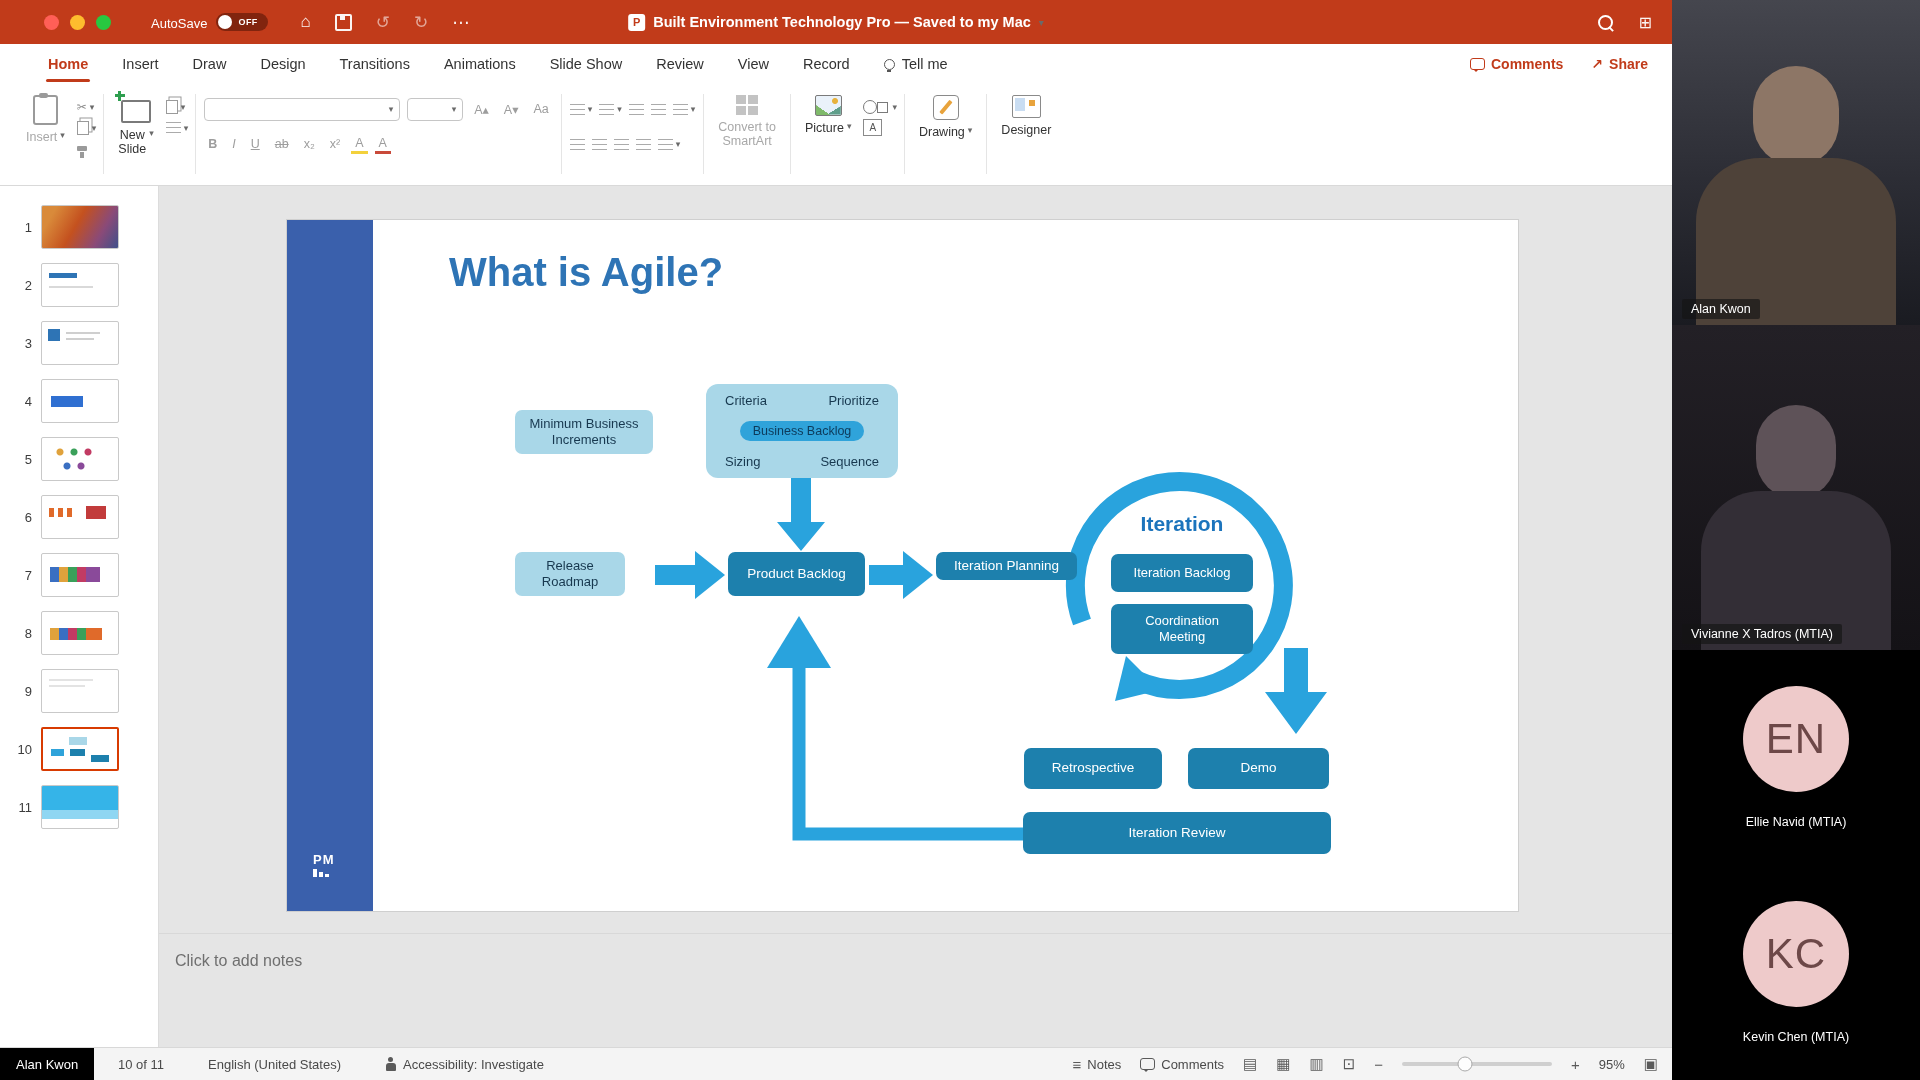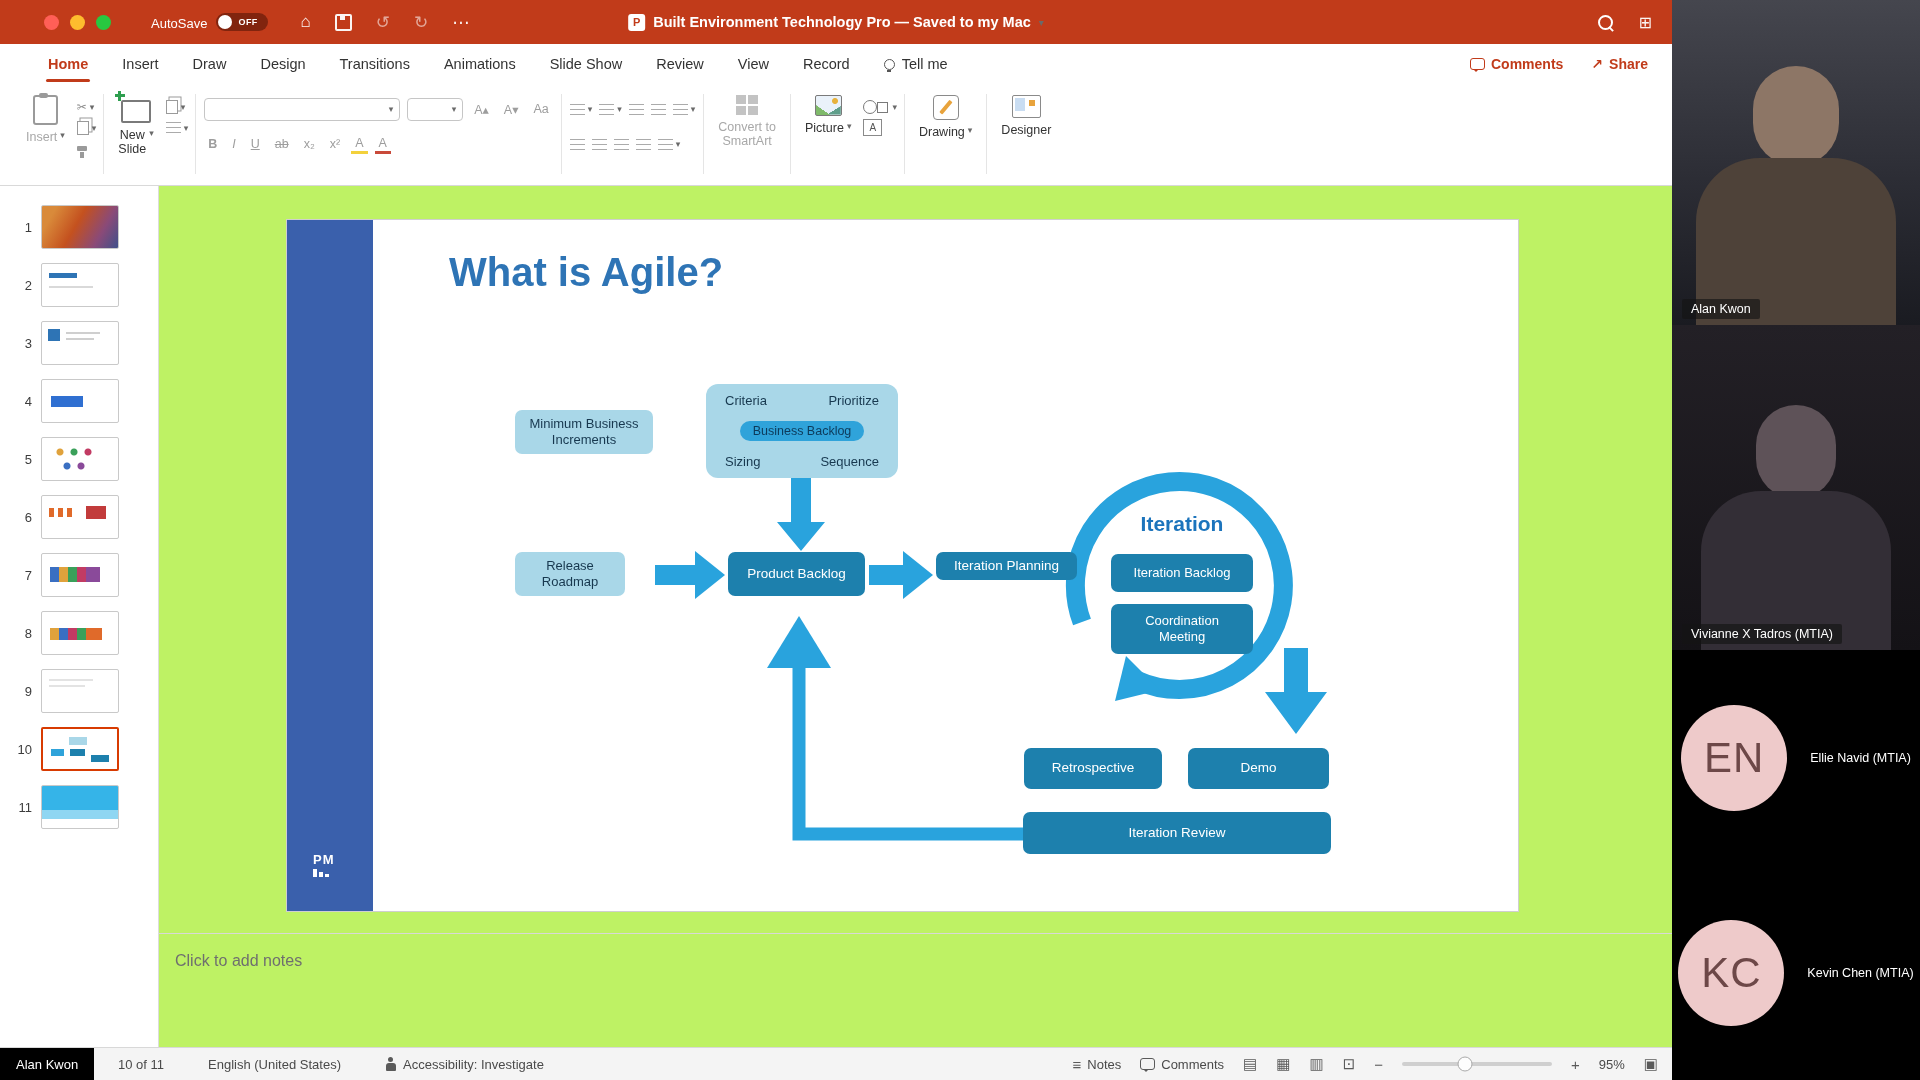--- a/index.html
+++ b/index.html
@@ -107,7 +107,7 @@
   .t10{background:linear-gradient(#a9d7e8,#a9d7e8) 26px 8px/18px 8px no-repeat,linear-gradient(#2fa3da,#2fa3da) 8px 20px/13px 7px no-repeat,linear-gradient(#1d80ad,#1d80ad) 27px 20px/15px 7px no-repeat,linear-gradient(#1d80ad,#1d80ad) 48px 26px/18px 7px no-repeat,#fff;}
   .t11{background:linear-gradient(#35b4e8 0 58%,#8fd6f2 58% 78%,#fff 78%);}
 
-  .editor{flex:1;position:relative;background:#bef264;min-width:0;}
+  .editor{flex:1;position:relative;background:#e5e5e5;min-width:0;}
   .slide{position:relative;margin:34px 0 0 128px;width:1231px;height:691px;background:#fff;box-shadow:0 0 0 1px #cfcfcf;}
   .slide-bar{position:absolute;left:0;top:0;width:86px;height:691px;background:var(--slide_bar,#3a60ac);}
   .slide-title{position:absolute;left:162px;top:30px;font-size:40px;font-weight:bold;color:var(--slide_title,#2e74b5);z-index:2;}

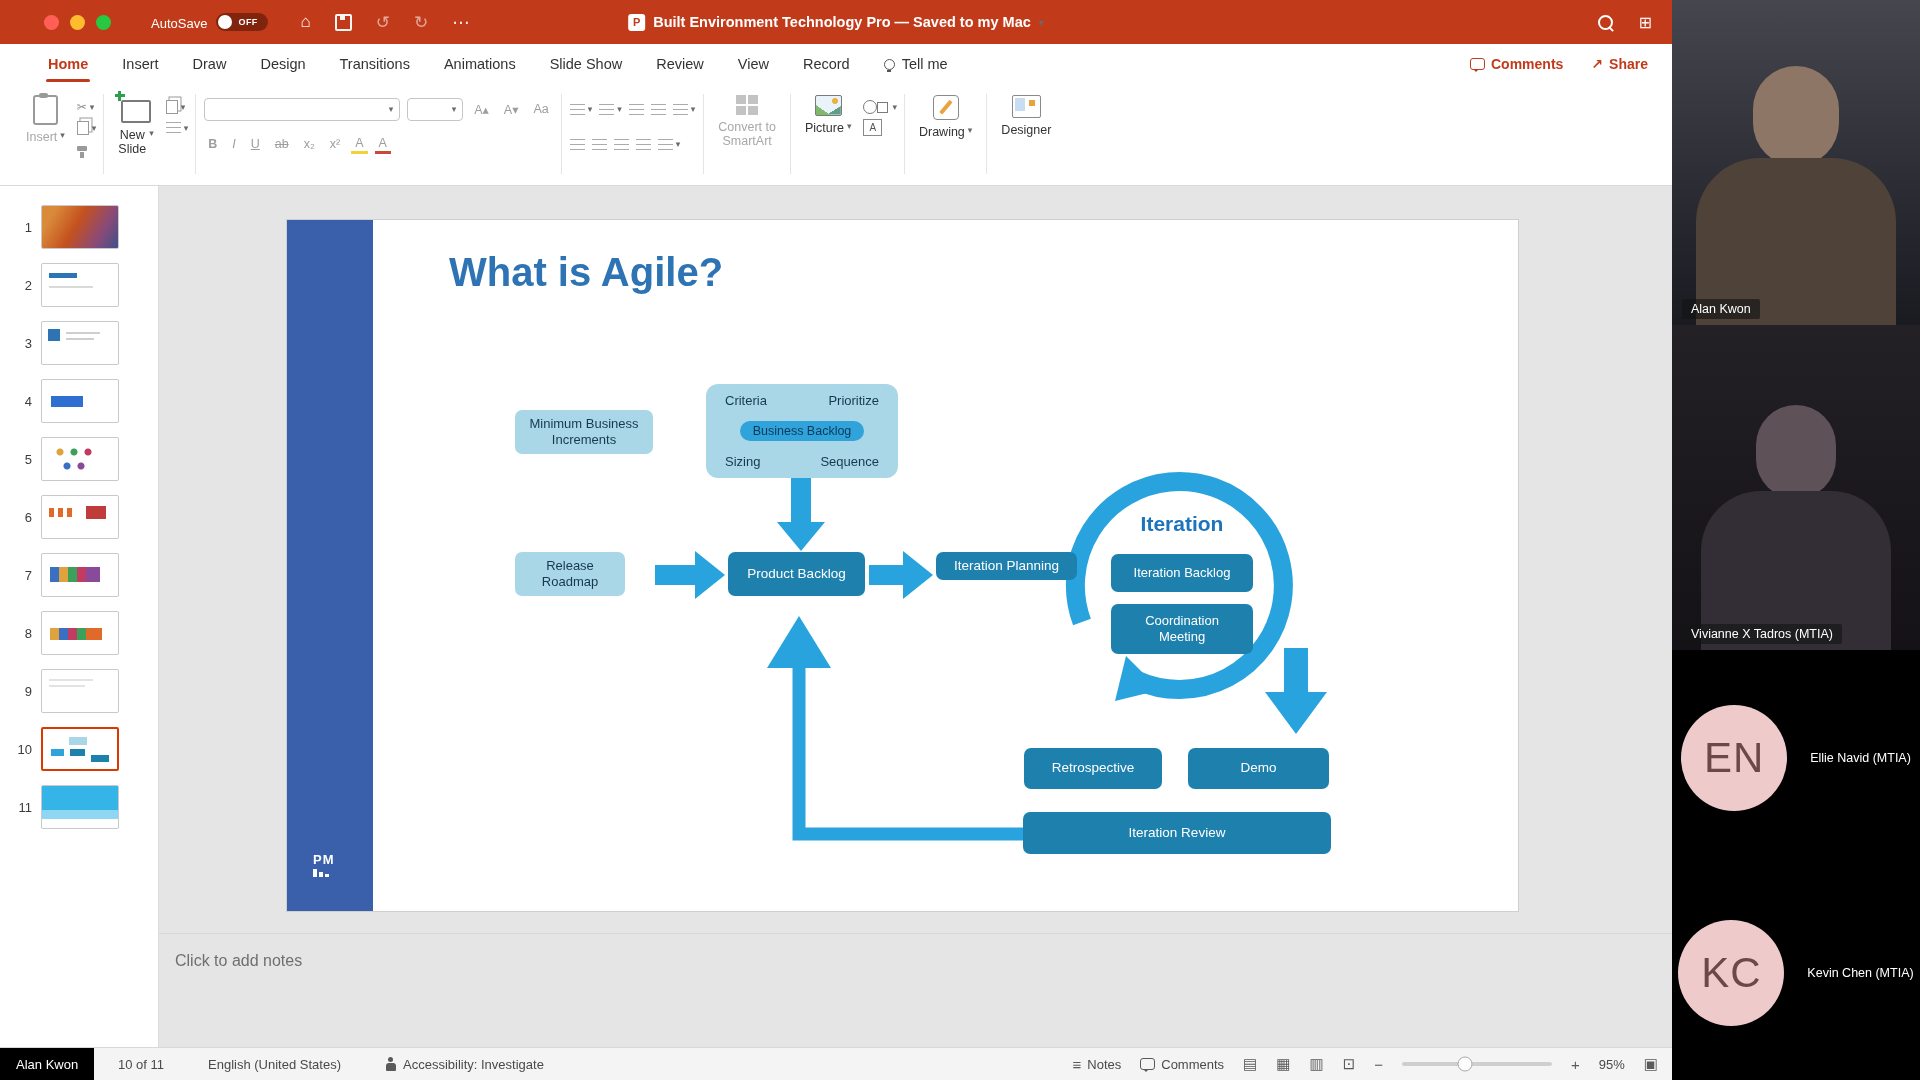--- a/index.html
+++ b/index.html
@@ -151,7 +151,7 @@
   .vt2 .head{position:absolute;left:50%;top:80px;transform:translateX(-50%);width:80px;height:94px;border-radius:42px;background:#5e5258;}
   .vt2 .bodysil{position:absolute;left:50%;top:166px;transform:translateX(-50%);width:190px;height:170px;border-radius:60px 60px 0 0;background:#332e36;}
   .vname{position:absolute;left:10px;bottom:6px;background:rgba(20,20,20,.65);color:#fff;font-size:12.5px;padding:3px 9px;border-radius:2px;white-space:nowrap;}
-  .atile{height:215px;display:flex;flex-direction:row;align-items:center;justify-content:center;gap:23px;cursor:pointer;}
+  .atile{height:215px;display:flex;flex-direction:column;align-items:center;justify-content:center;gap:23px;cursor:pointer;}
   .avatar{width:106px;height:106px;border-radius:50%;background:var(--avatar_bg,#eecaca);color:var(--avatar_text,#6d4848);display:flex;align-items:center;justify-content:center;font-size:42px;letter-spacing:1px;}
   .aname{color:#fff;font-size:12.5px;}
 </style>

